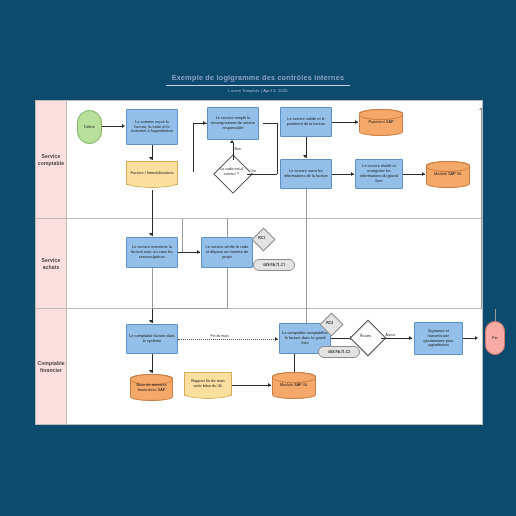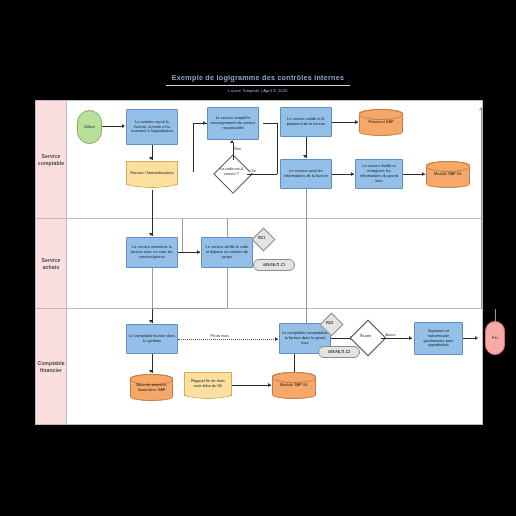--- a/index.html
+++ b/index.html
@@ -10,7 +10,7 @@
     font-family: "Liberation Sans", sans-serif;
     overflow: hidden;
   }
-  #page { position: relative; width: 516px; height: 516px; background: #000000; }
+  #page { position: relative; width: 516px; height: 516px; background: #0c4a6e; }
 
   
   .hdr { position: absolute; left: 0; top: 66px; width: 516px; text-align: center; }

